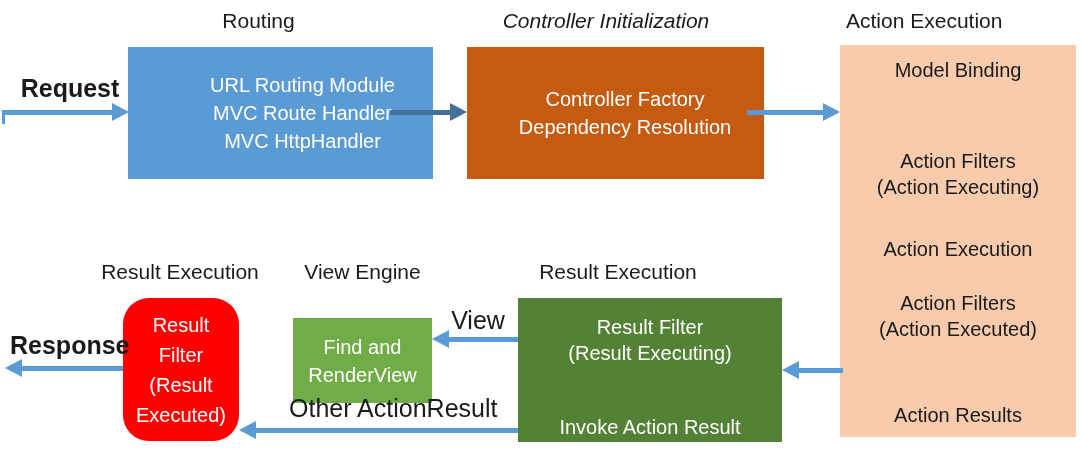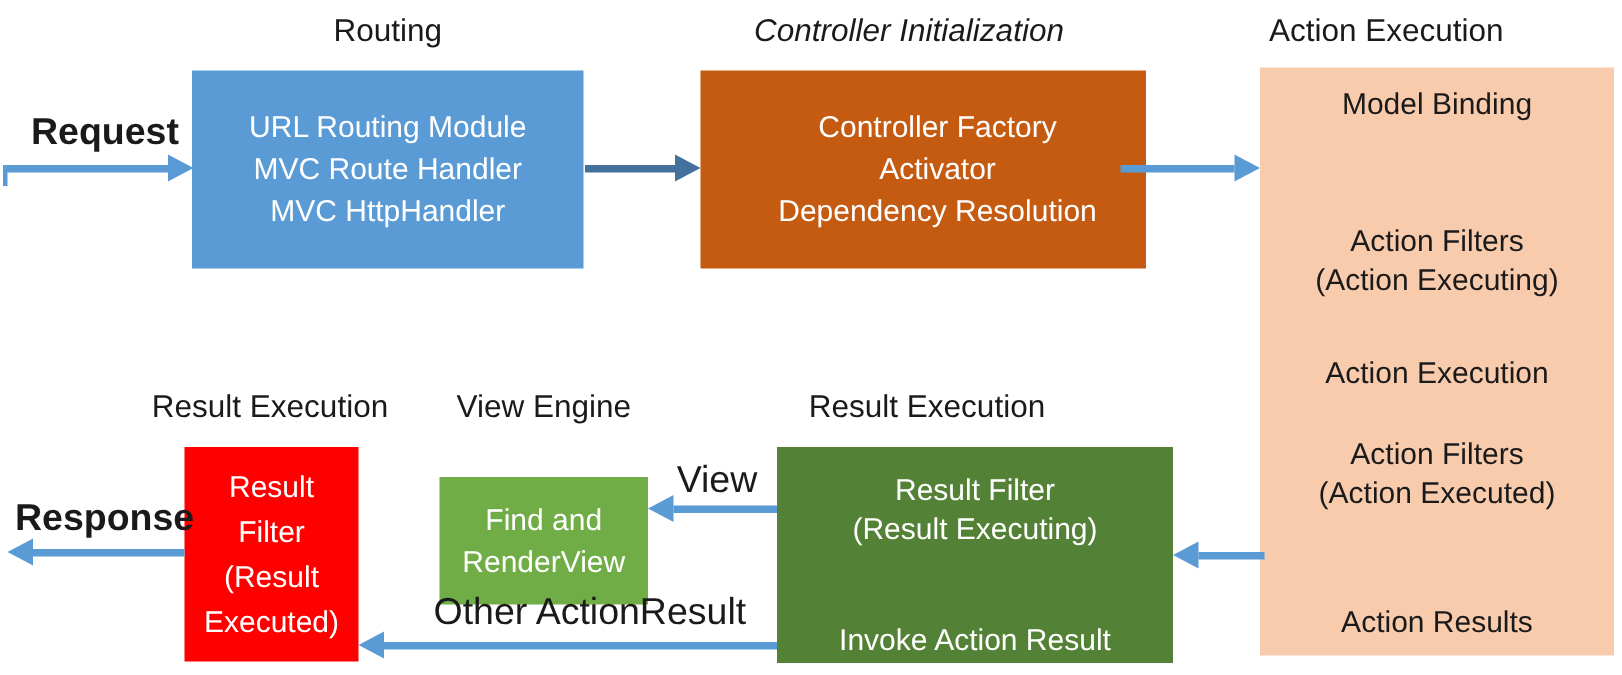--- a/index.html
+++ b/index.html
@@ -43,7 +43,7 @@
     font-size: 20px;
     line-height: 28px;
   }
-  .box-routing     { left:128px; top:47px;  width:261px; height:132px; background:var(--blue); }
+  .box-routing     { left:128px; top:47px;  width:261px; height:132px; background:var(--blue);padding-left:44px; }
   .box-controller  { left:467px; top:47px;  width:278px; height:132px; background:var(--orange);padding-left:19px; }
   .box-action      { left:840px; top:45px;  width:236px; height:392px; background:var(--peach);
                      color:var(--text-dark); line-height:26px; display:block; }

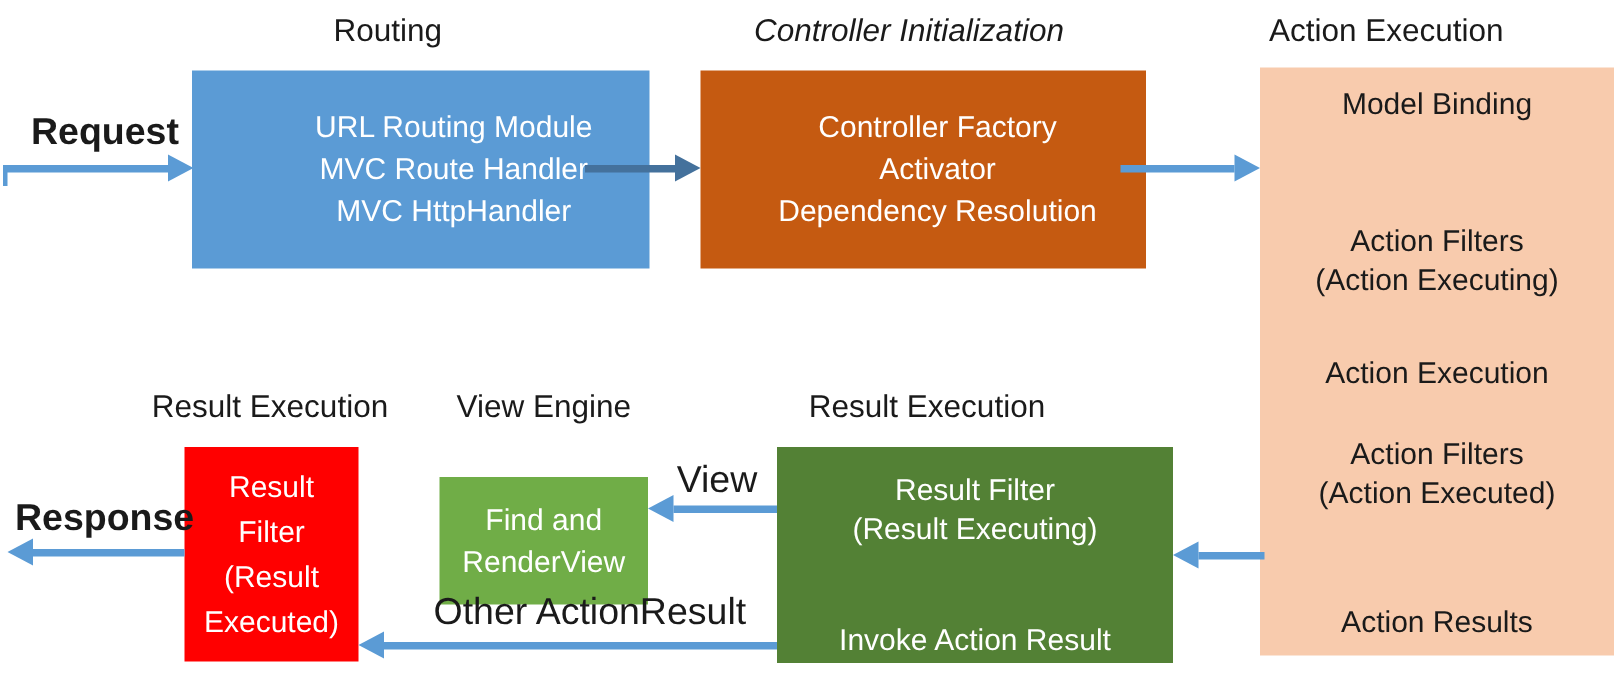--- a/index.html
+++ b/index.html
@@ -97,7 +97,6 @@
 
   <div class="box box-controller">
     <div>Controller Factory</div>
-    <div>Activator</div>
     <div>Dependency Resolution</div>
   </div>
 

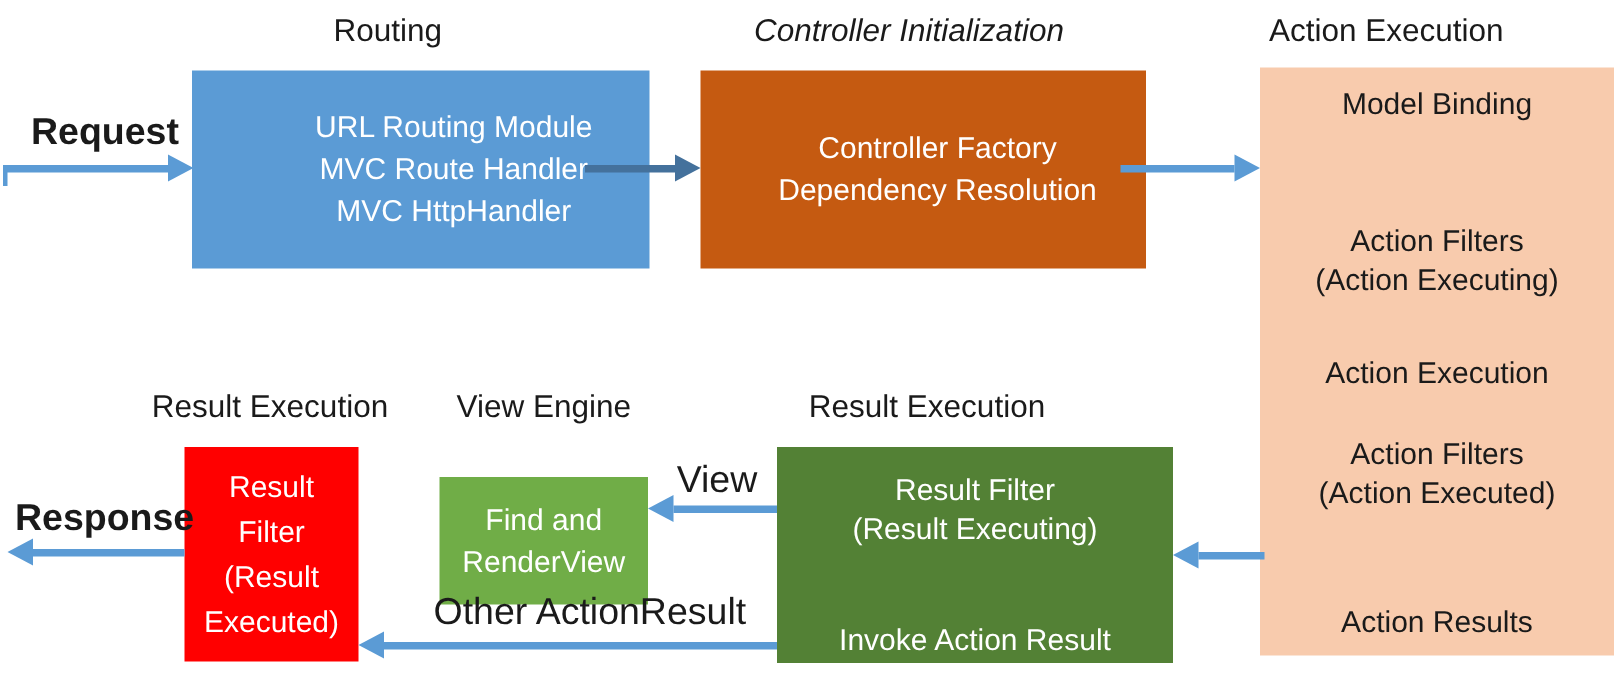--- a/index.html
+++ b/index.html
@@ -47,7 +47,7 @@
   .box-controller  { left:467px; top:47px;  width:278px; height:132px; background:var(--orange);padding-left:19px; }
   .box-action      { left:840px; top:45px;  width:236px; height:392px; background:var(--peach);
                      color:var(--text-dark); line-height:26px; display:block; }
-  .box-result-final{ left:123px; top:298px; width:116px; height:143px; background:var(--red); line-height:30px; }
+  .box-result-final{ left:123px; top:298px; width:116px; height:143px; background:var(--red); line-height:30px;border-radius:26px; }
   .box-view-engine { left:293px; top:298px; width:139px; height:85px;  background:var(--green);margin-top:20px; }
   .box-result-exec { left:518px; top:298px; width:264px; height:144px; background:var(--dark-green);
                      justify-content:space-between; padding:16px 0 2px; box-sizing:border-box; line-height:26px; }

